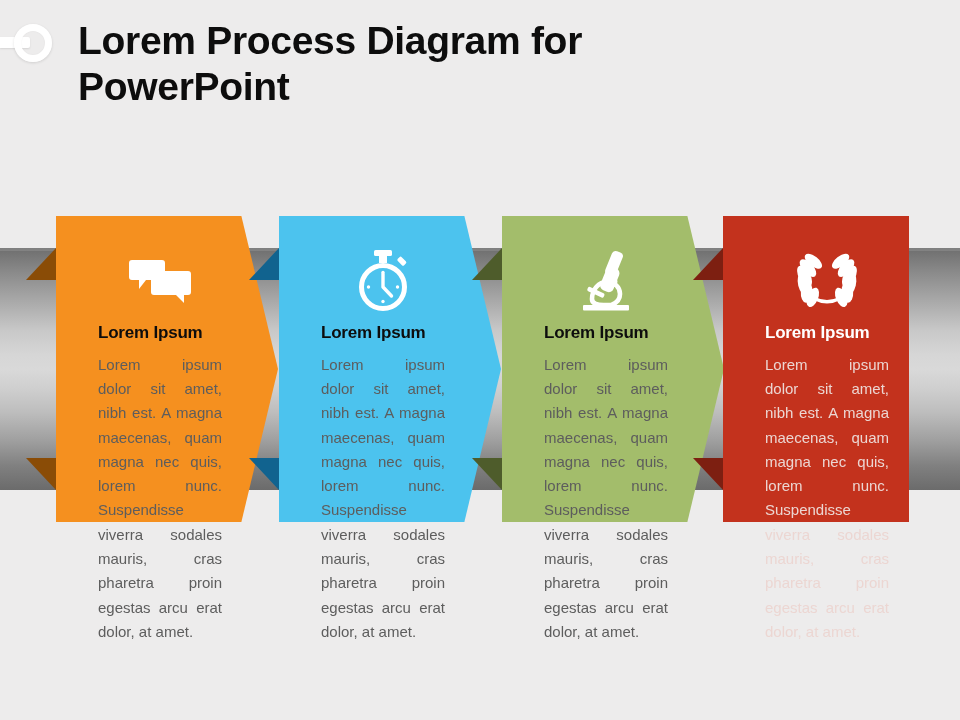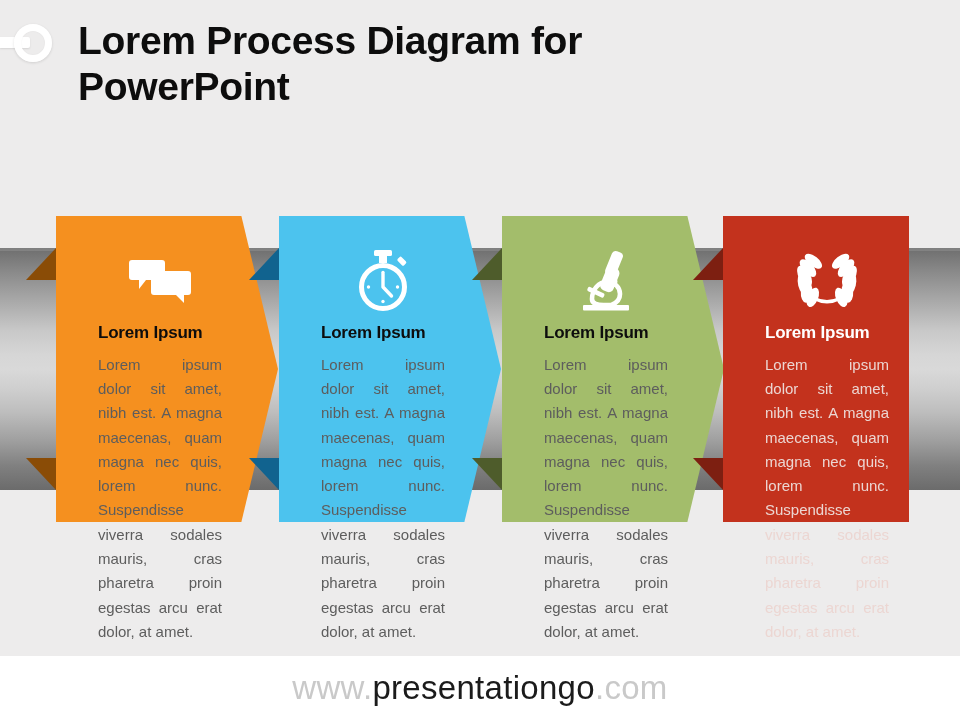--- a/index.html
+++ b/index.html
@@ -290,9 +290,6 @@
       </div>
     </div>
 
-  <div id="footer">
-    <div id="footer-url"><span class="u-light">www.</span><span class="u-dark">presentationgo</span><span class="u-light">.com</span></div>
-  </div>
 
 </div>
 

